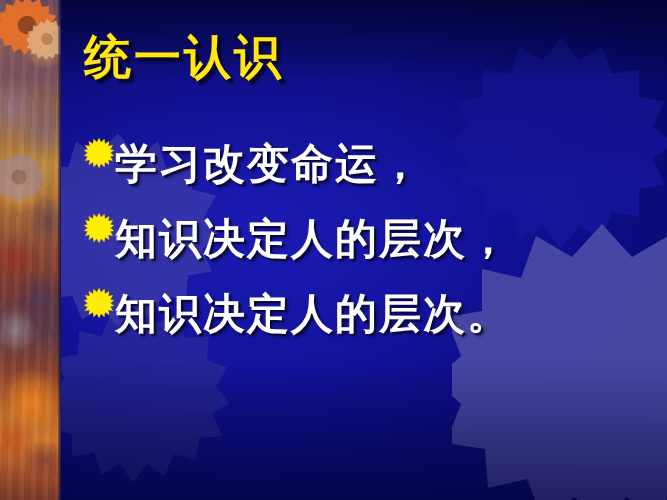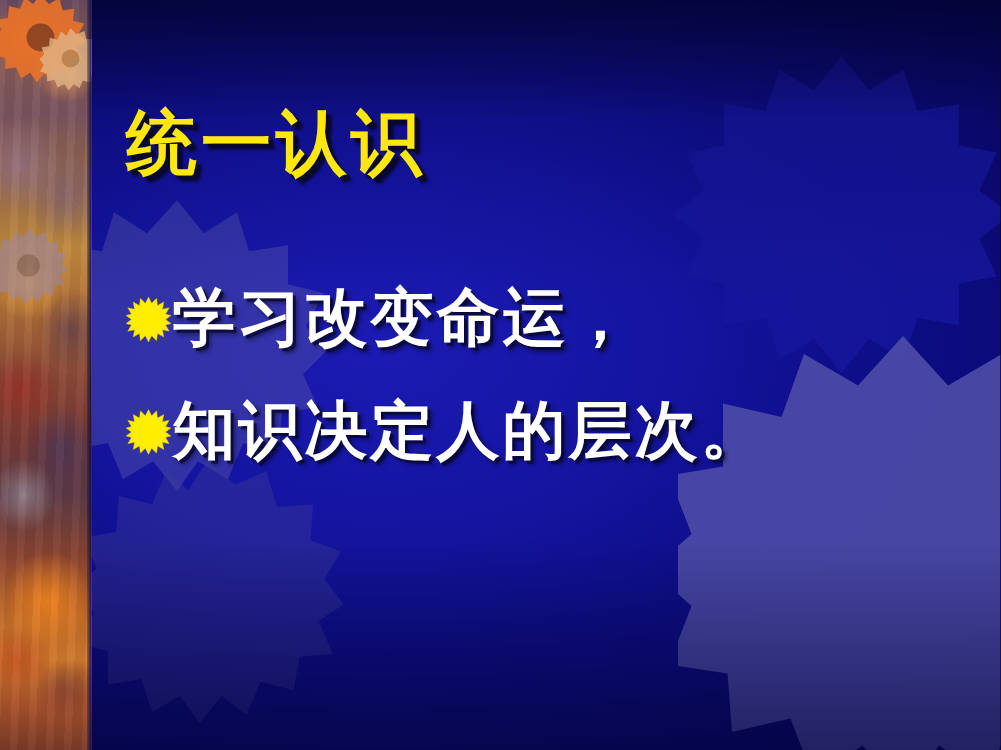--- a/index.html
+++ b/index.html
@@ -107,7 +107,6 @@
   .content {
     position: absolute;
     inset: 0;
-    margin-top: 38px;
   }
   .slide-title {
     position: absolute;

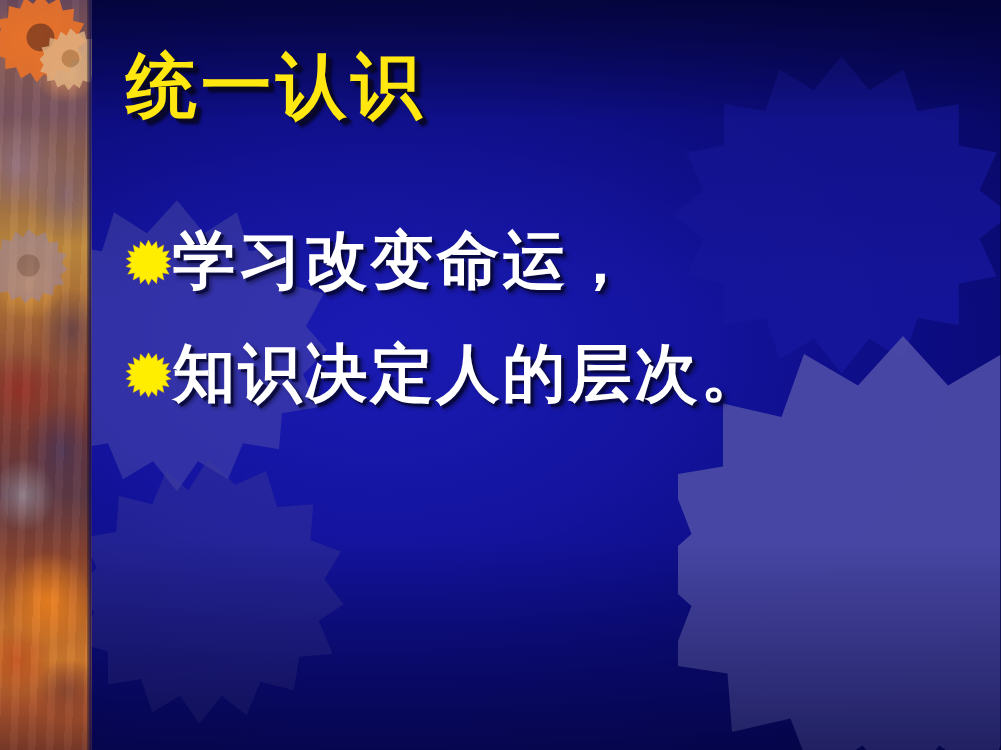--- a/index.html
+++ b/index.html
@@ -129,7 +129,6 @@
   }
   .bullet-row {
     display: flex;
-    align-items: center;
     height: 75px;
   }
   .bullet-mark {

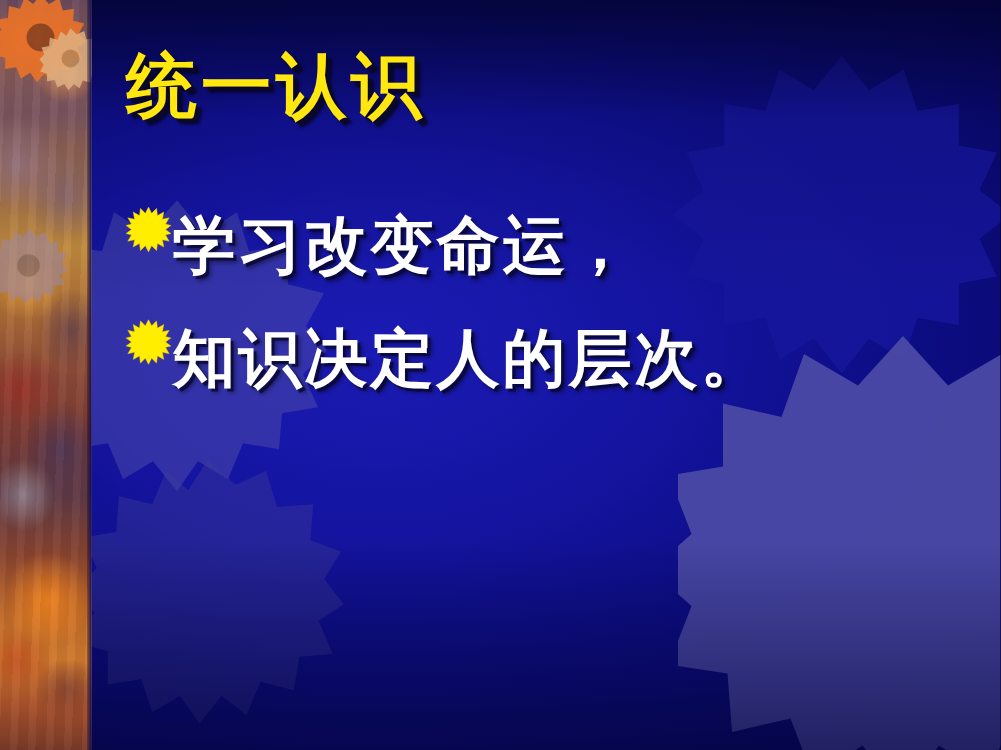--- a/index.html
+++ b/index.html
@@ -240,6 +240,14 @@
         <span class="bullet-text">学习改变命运，</span>
       </div>
 
+      <div class="bullet-row">
+        <span class="bullet-mark">
+          <svg width="30" height="30" viewBox="0 0 100 100">
+            <path fill="#ffee00" stroke="#f0c000" stroke-width="1" d="M50 0 L57 14 L68 3 L70 19 L84 11 L81 27 L96 24 L88 38 L100 41 L88 50 L100 59 L88 62 L96 76 L81 73 L84 89 L70 81 L68 97 L57 86 L50 100 L43 86 L32 97 L30 81 L16 89 L19 73 L4 76 L12 62 L0 59 L12 50 L0 41 L12 38 L4 24 L19 27 L16 11 L30 19 L32 3 L43 14 Z"></path>
+          </svg>
+        </span>
+        <span class="bullet-text">知识决定人的层次，</span>
+      </div>
 
       <div class="bullet-row">
         <span class="bullet-mark">

